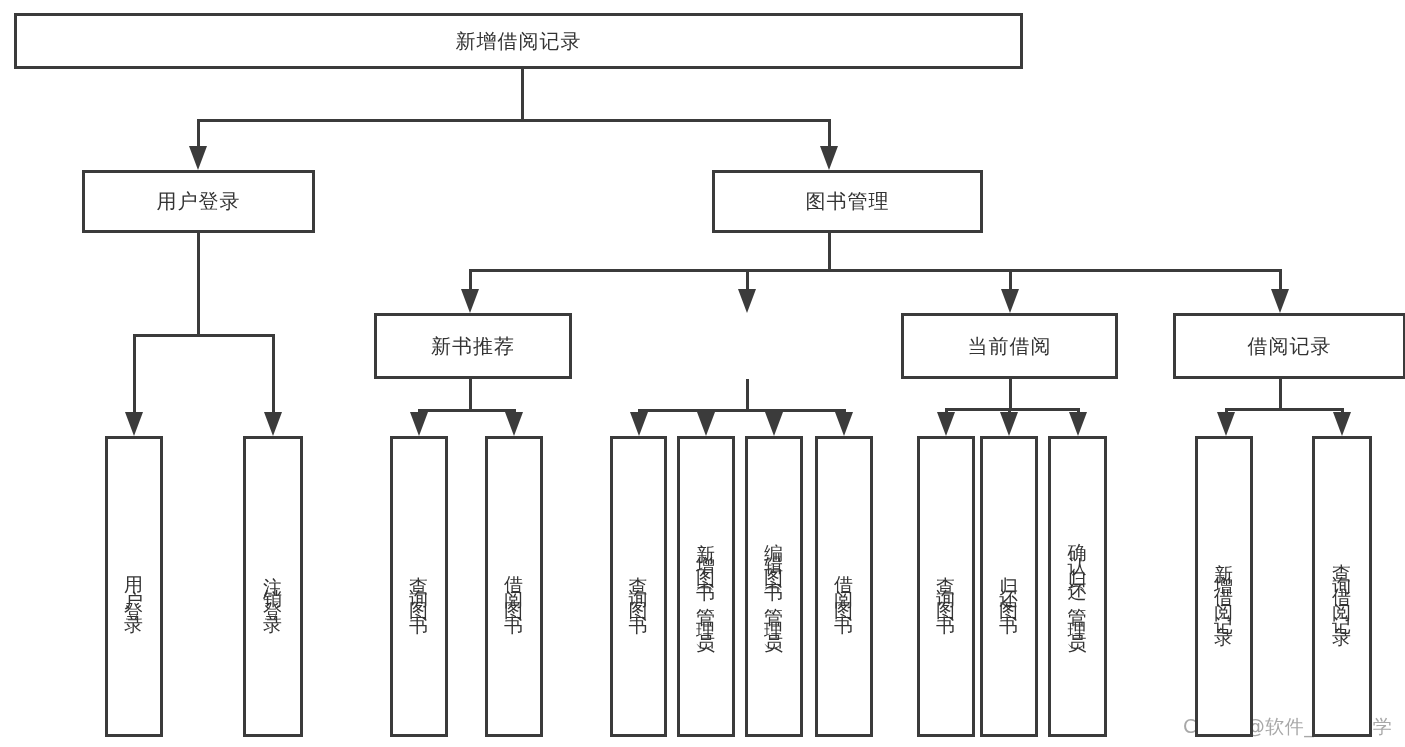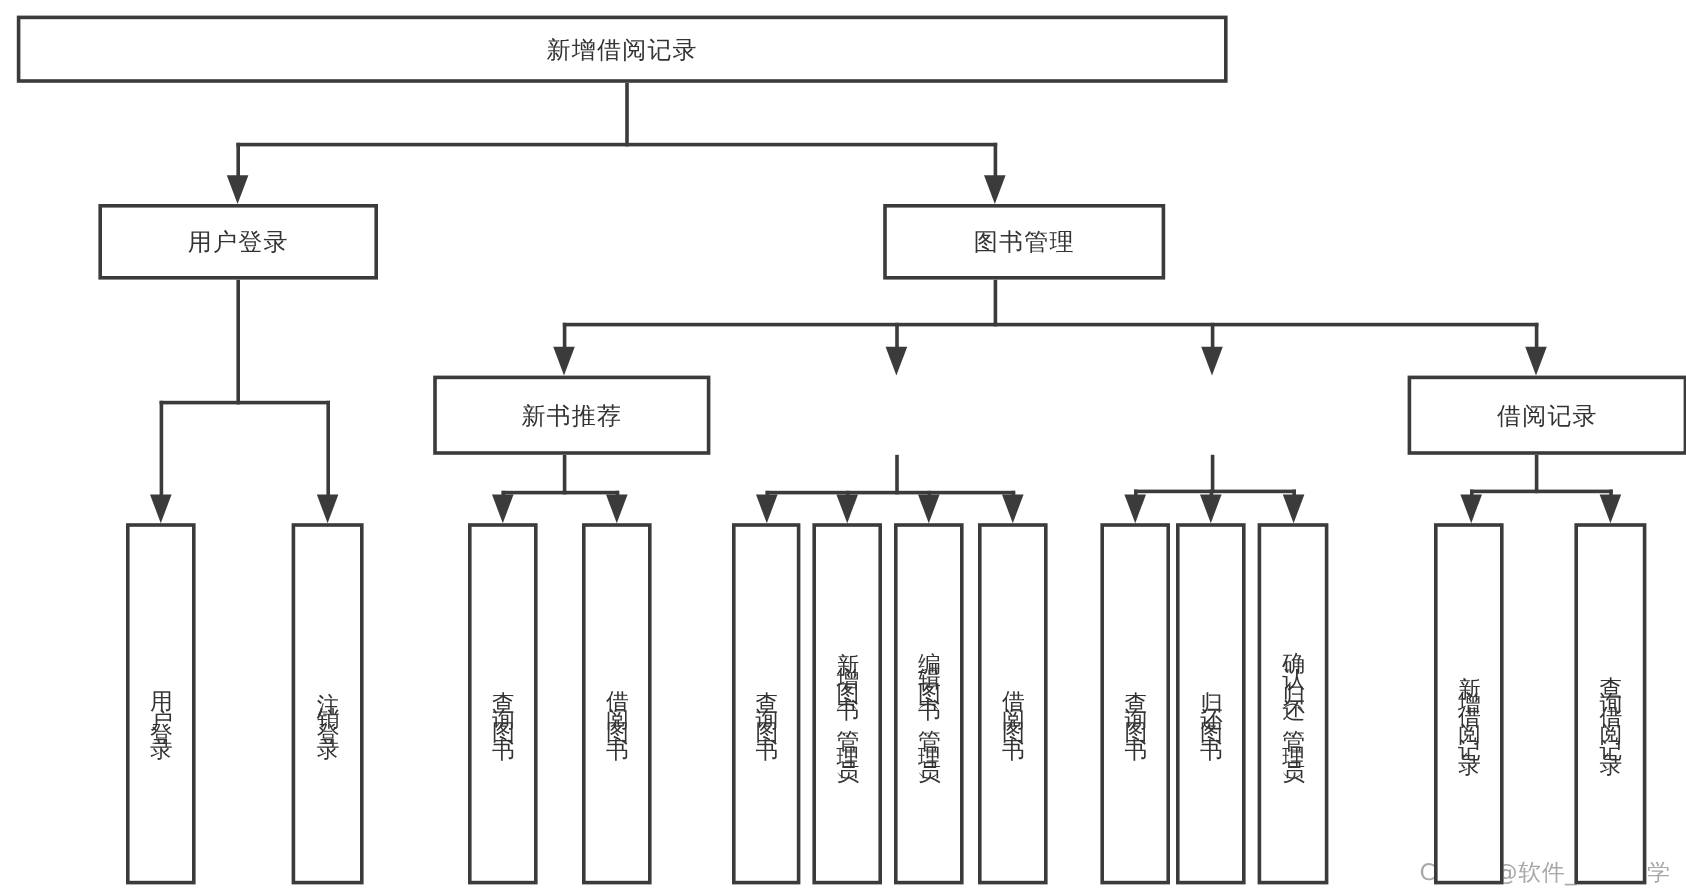--- a/index.html
+++ b/index.html
@@ -111,7 +111,7 @@
     <div class="node h" style="left: 82px; top: 170px; width: 233px; height: 63px;">
       <span class="lbl">用户登录</span>
     </div>
-    <div class="node h" style="left: 736px; top: 170px; width: 235px; height: 63px; font-family: Liberation Mono, monospace;">
+    <div class="node h" style="left: 712px; top: 170px; width: 271px; height: 63px; font-family: Liberation Mono, monospace;">
       <span class="lbl">图书管理</span>
     </div>
     <div class="node h" style="left: 361px; top: 313px; width: 231px; height: 66px;">

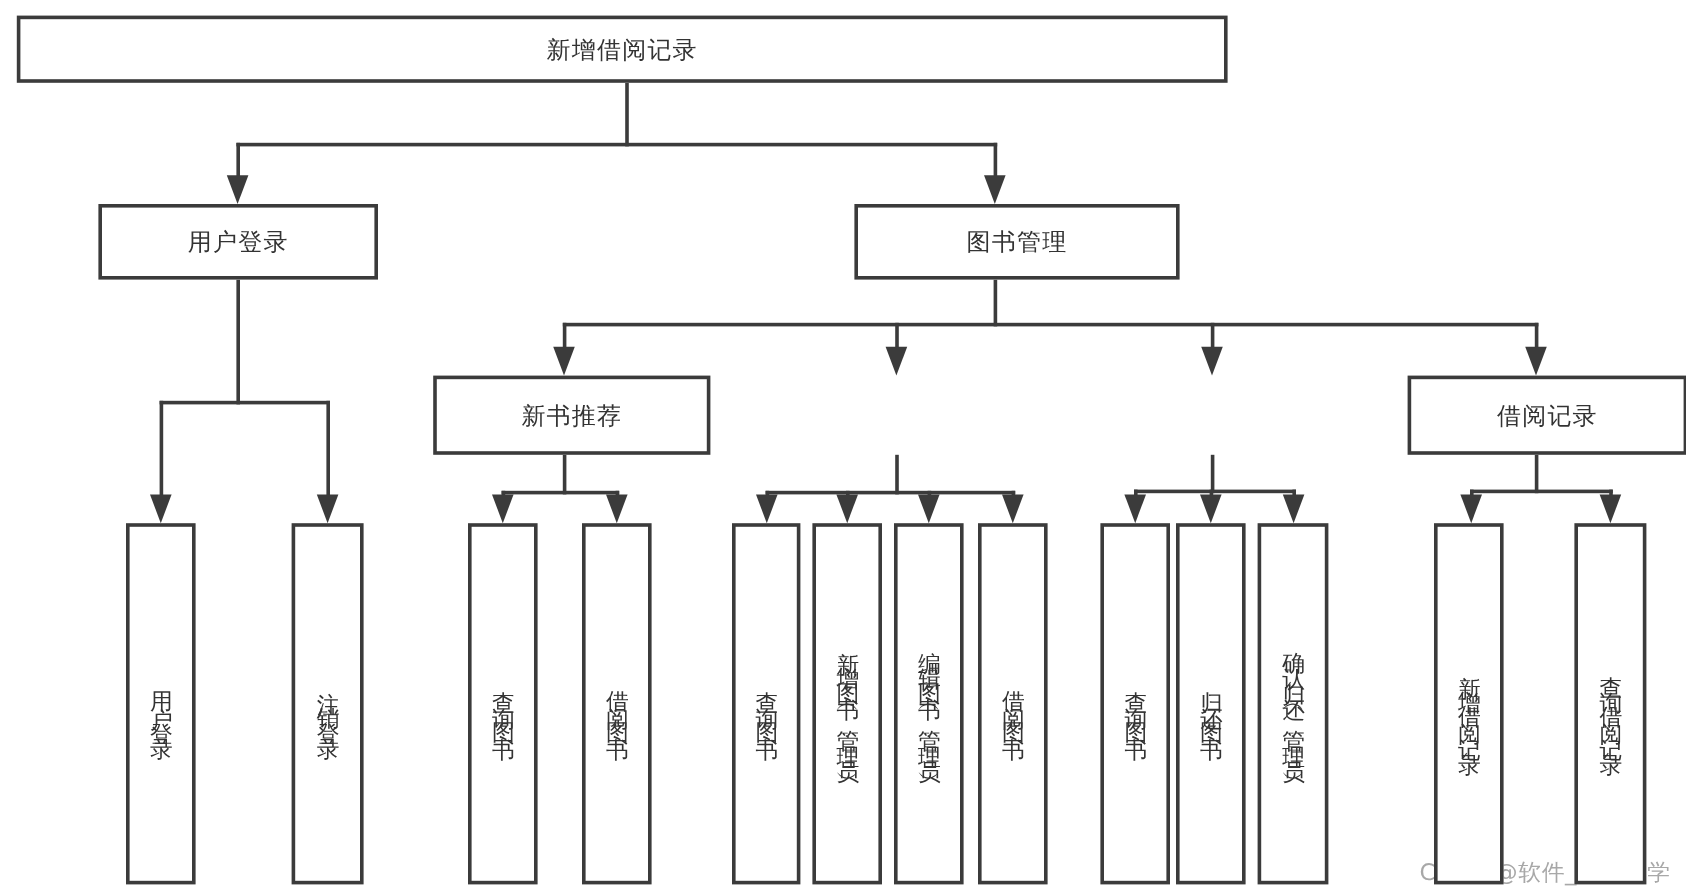--- a/index.html
+++ b/index.html
@@ -114,7 +114,7 @@
     <div class="node h" style="left: 712px; top: 170px; width: 271px; height: 63px; font-family: Liberation Mono, monospace;">
       <span class="lbl">图书管理</span>
     </div>
-    <div class="node h" style="left: 361px; top: 313px; width: 231px; height: 66px;">
+    <div class="node h" style="left: 374px; top: 313px; width: 198px; height: 66px;">
       <span class="lbl">新书推荐</span>
     </div>
     <div class="node h" style="left: 1173px; top: 313px; width: 233px; height: 66px;">

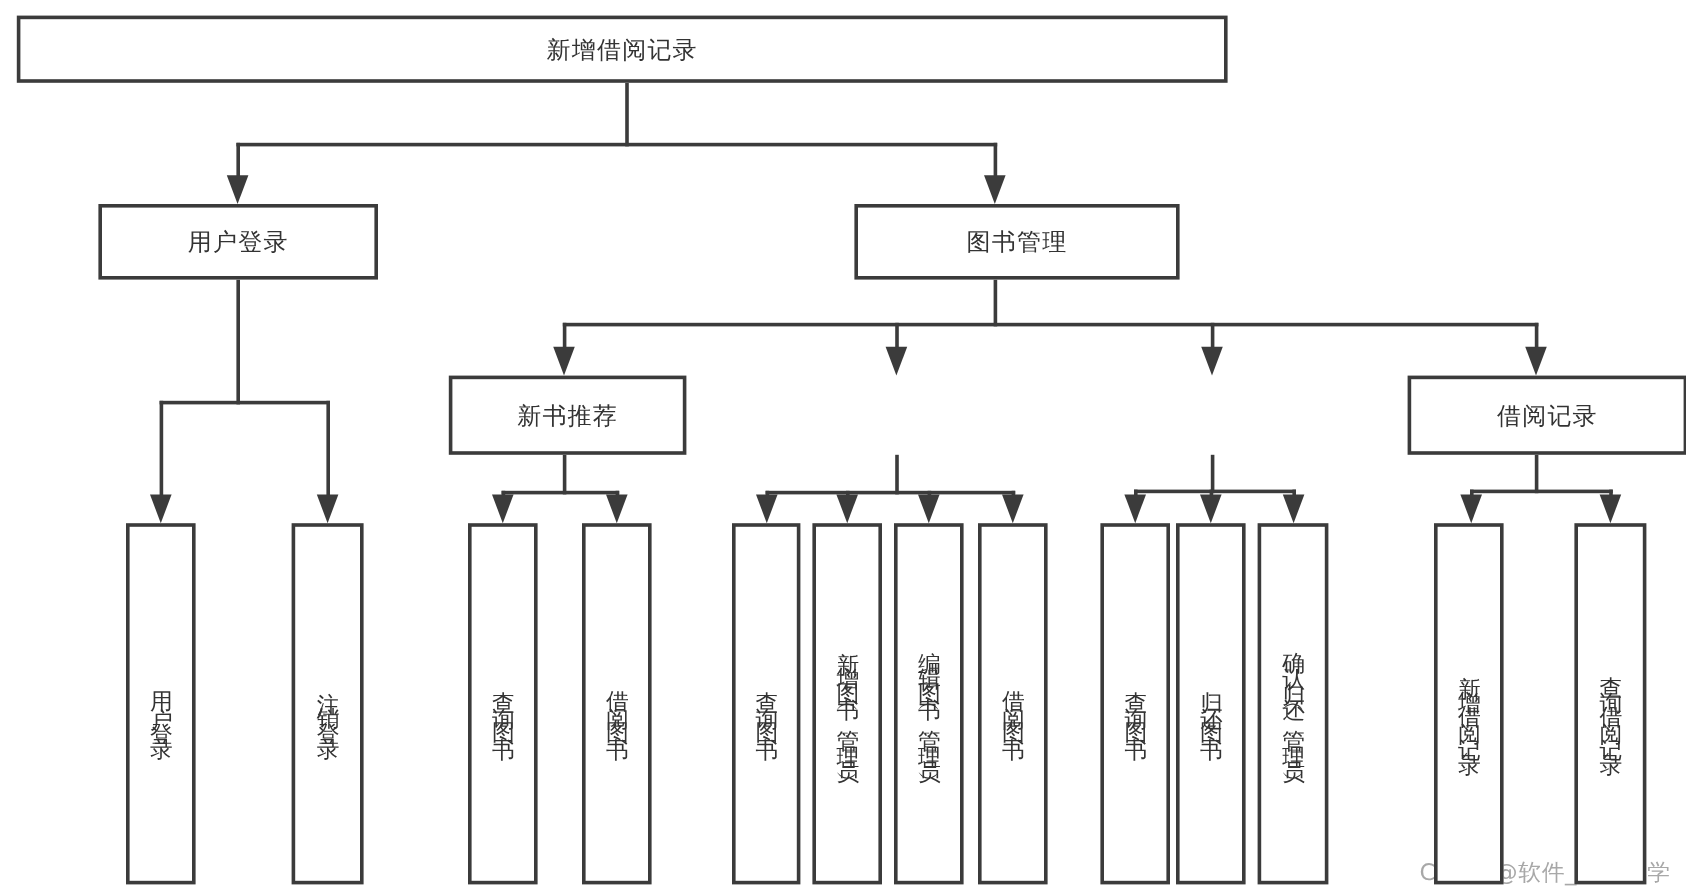--- a/index.html
+++ b/index.html
@@ -117,6 +117,9 @@
     <div class="node h" style="left: 374px; top: 313px; width: 198px; height: 66px;">
       <span class="lbl">新书推荐</span>
     </div>
+    <div class="node h" style="left: 901px; top: 313px; width: 217px; height: 66px;">
+      <span class="lbl">当前借阅</span>
+    </div>
     <div class="node h" style="left: 1173px; top: 313px; width: 233px; height: 66px;">
       <span class="lbl">借阅记录</span>
     </div>

